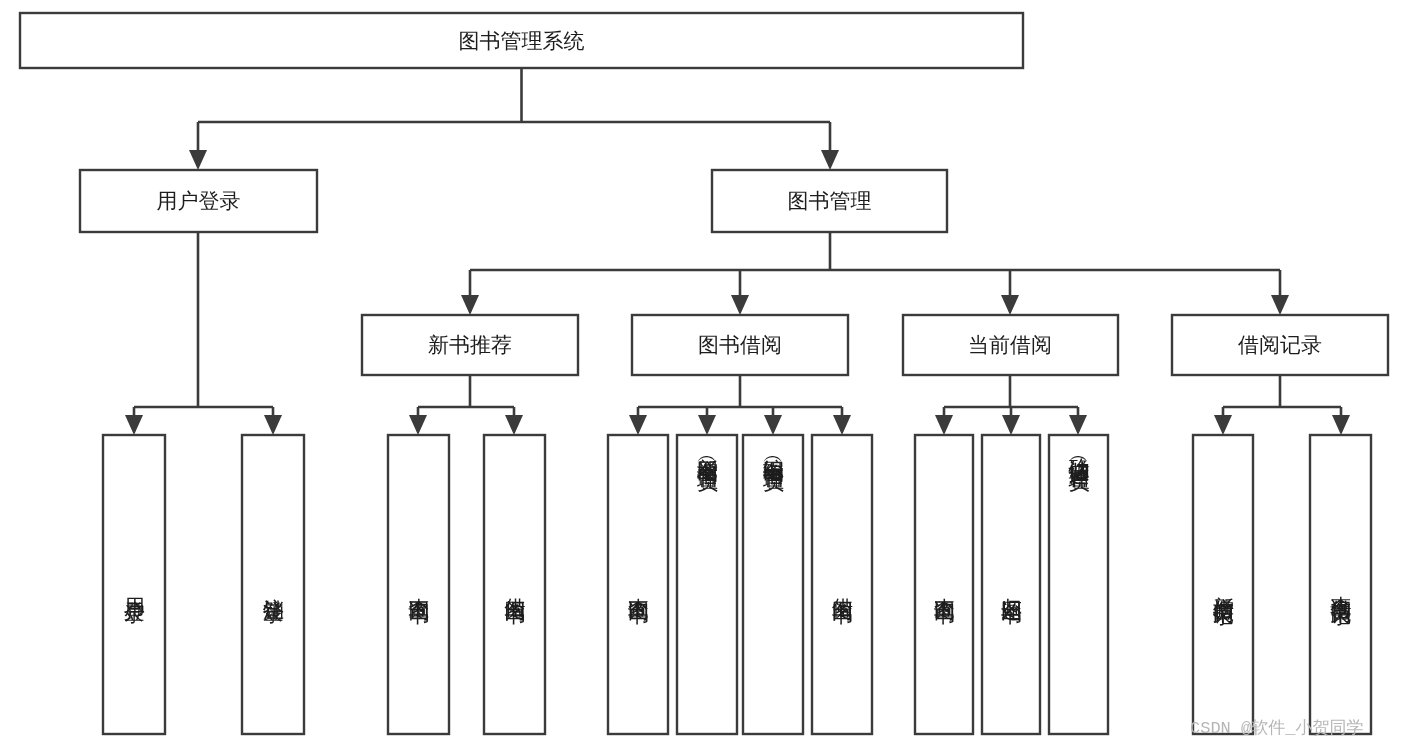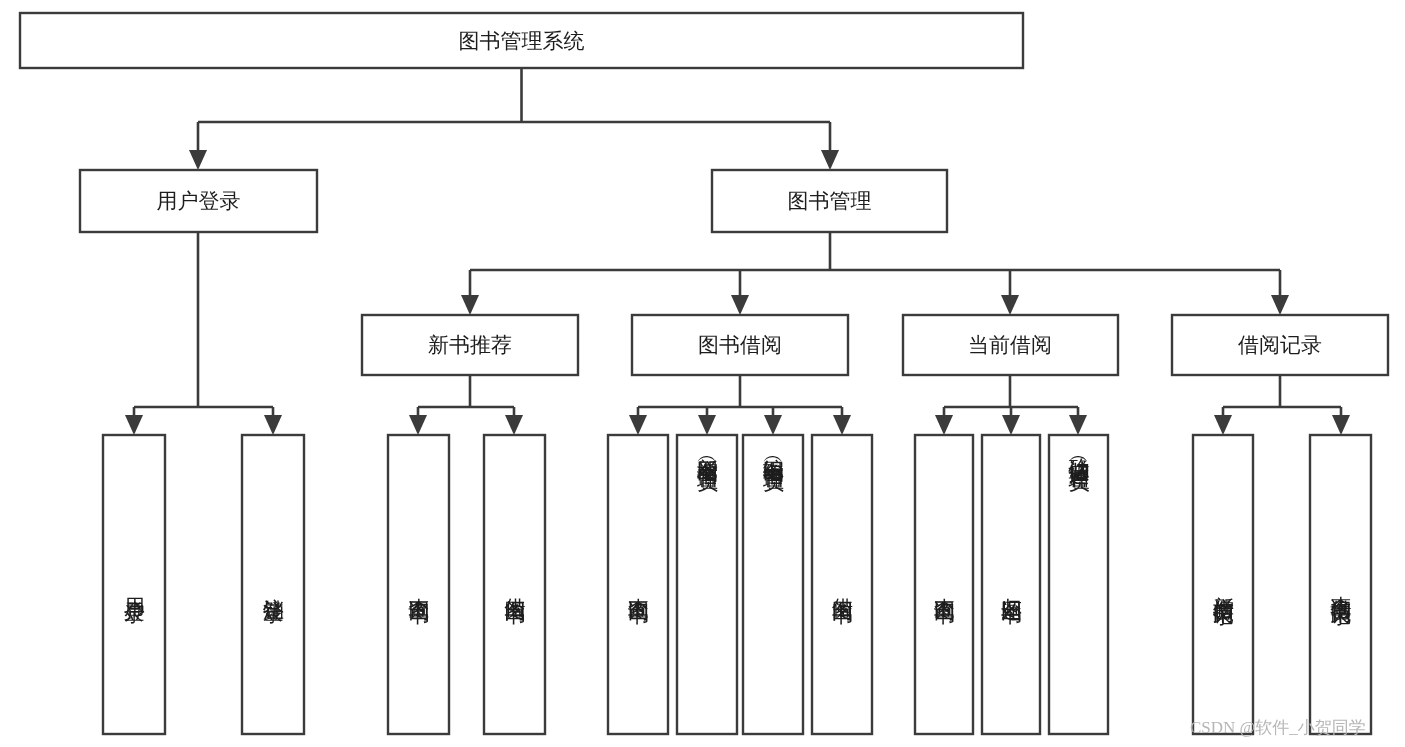--- a/index.html
+++ b/index.html
@@ -66,7 +66,7 @@
   }
   .watermark {
     position: absolute;
-    font-family: Liberation Serif, serif;
+    font-family: Liberation Mono, monospace;
     font-size: 17px;
     color: #b6b6b6;
     white-space: nowrap;

